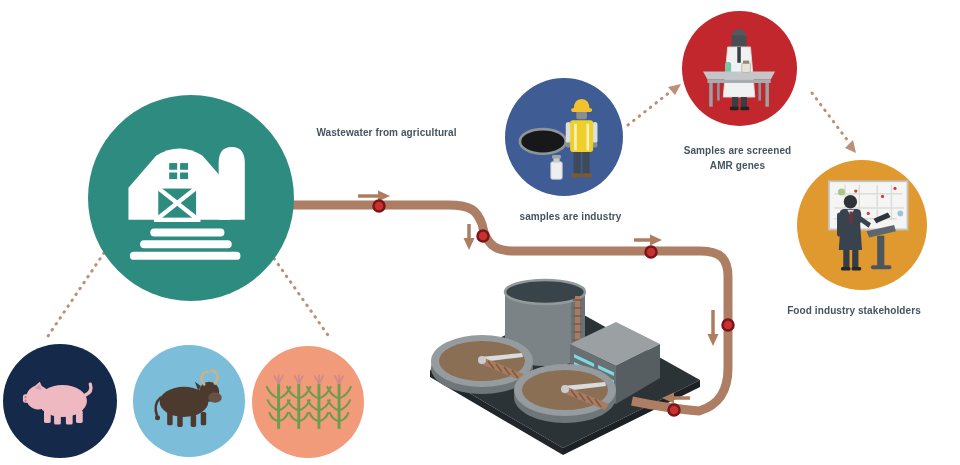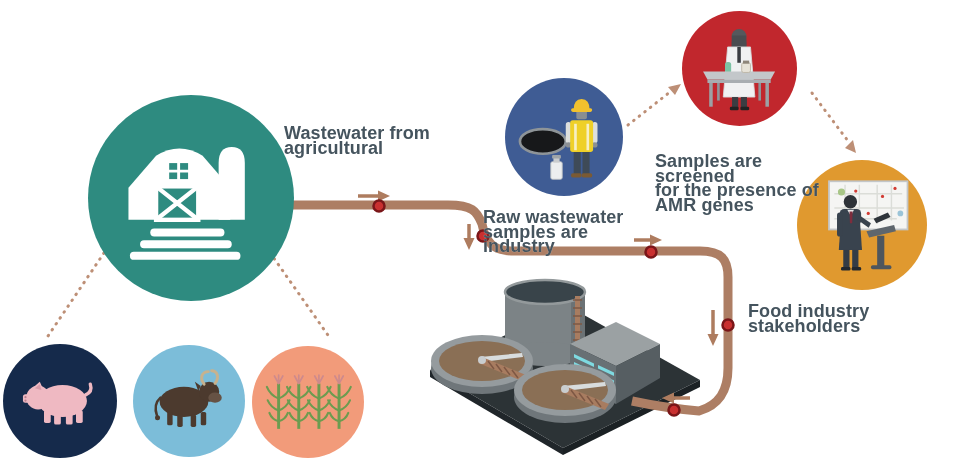--- a/index.html
+++ b/index.html
@@ -14,8 +14,8 @@
   }
   .node svg{display:block;}
   .caption{
-    position:absolute;text-align:left;
-    font-size:18px;font-weight:700;line-height:14.6px;
+    position:absolute;text-align:center;
+    font-size:10px;font-weight:700;line-height:14.6px;
     color:#45545E;letter-spacing:.1px;
     text-shadow:0 0 1px rgba(255,255,255,.65);
   }

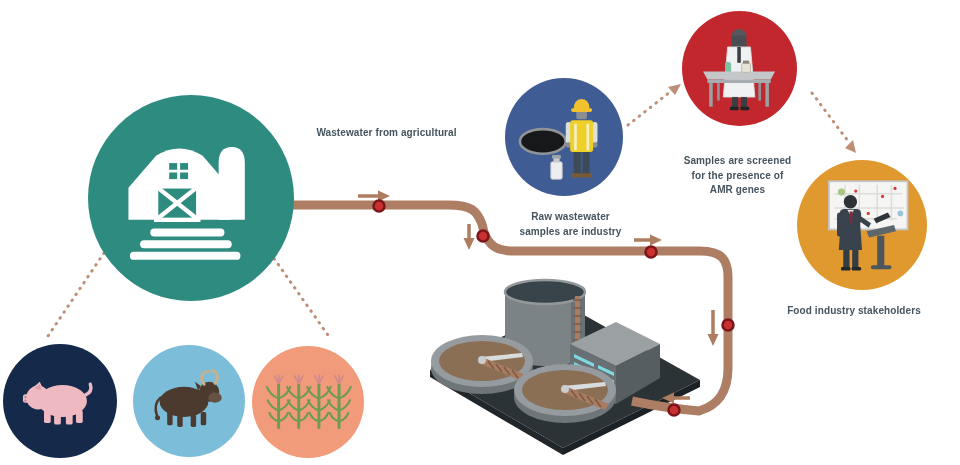--- a/index.html
+++ b/index.html
@@ -279,7 +279,7 @@
     <span>samples are industry</span>
   </div>
 
-  <div class="caption" style="left:655px;top:154px;width:165px">
+  <div class="caption" style="left:655px;top:144px;width:165px">
     <span>Samples are screened</span>
     <span>for the presence of</span>
     <span>AMR genes</span>

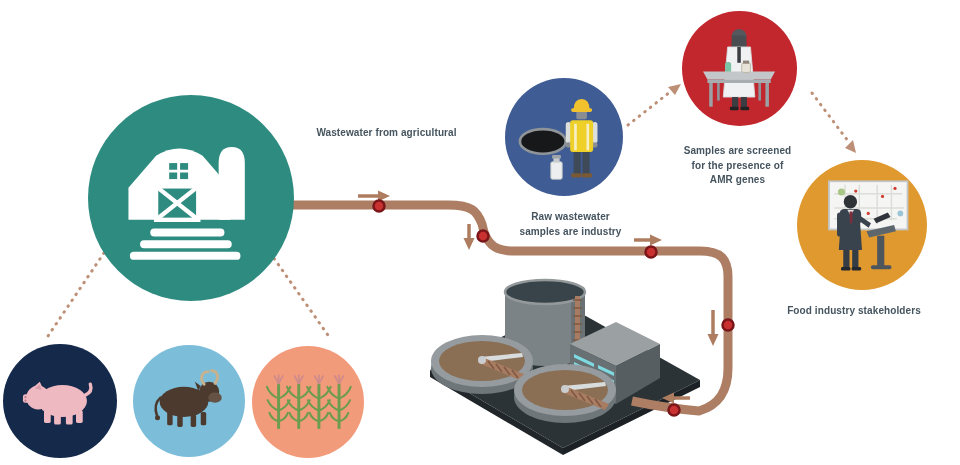--- a/index.html
+++ b/index.html
@@ -281,7 +281,6 @@
 
   <div class="caption" style="left:655px;top:144px;width:165px">
     <span>Samples are screened</span>
-    <span>for the presence of</span>
     <span>AMR genes</span>
   </div>
 

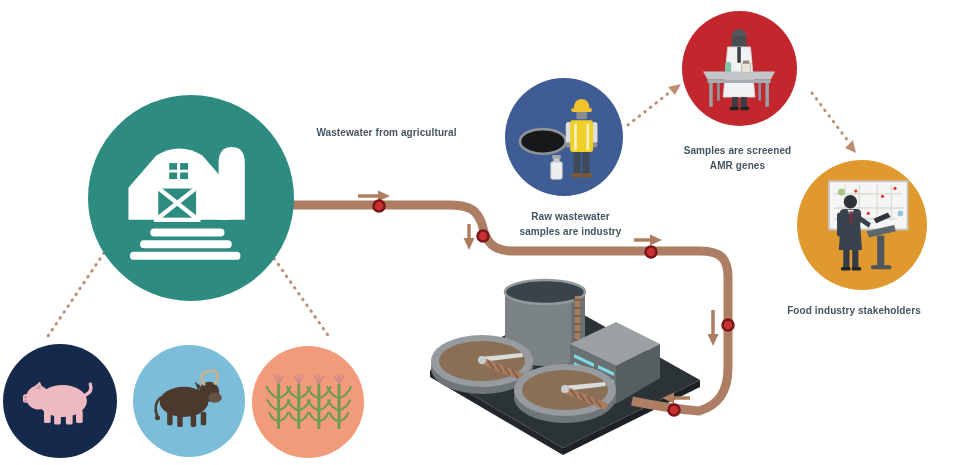--- a/index.html
+++ b/index.html
@@ -275,7 +275,6 @@
   </div>
 
   <div class="caption" style="left:483px;top:210px;width:175px">
-    <span>Raw wastewater</span>
     <span>samples are industry</span>
   </div>
 

